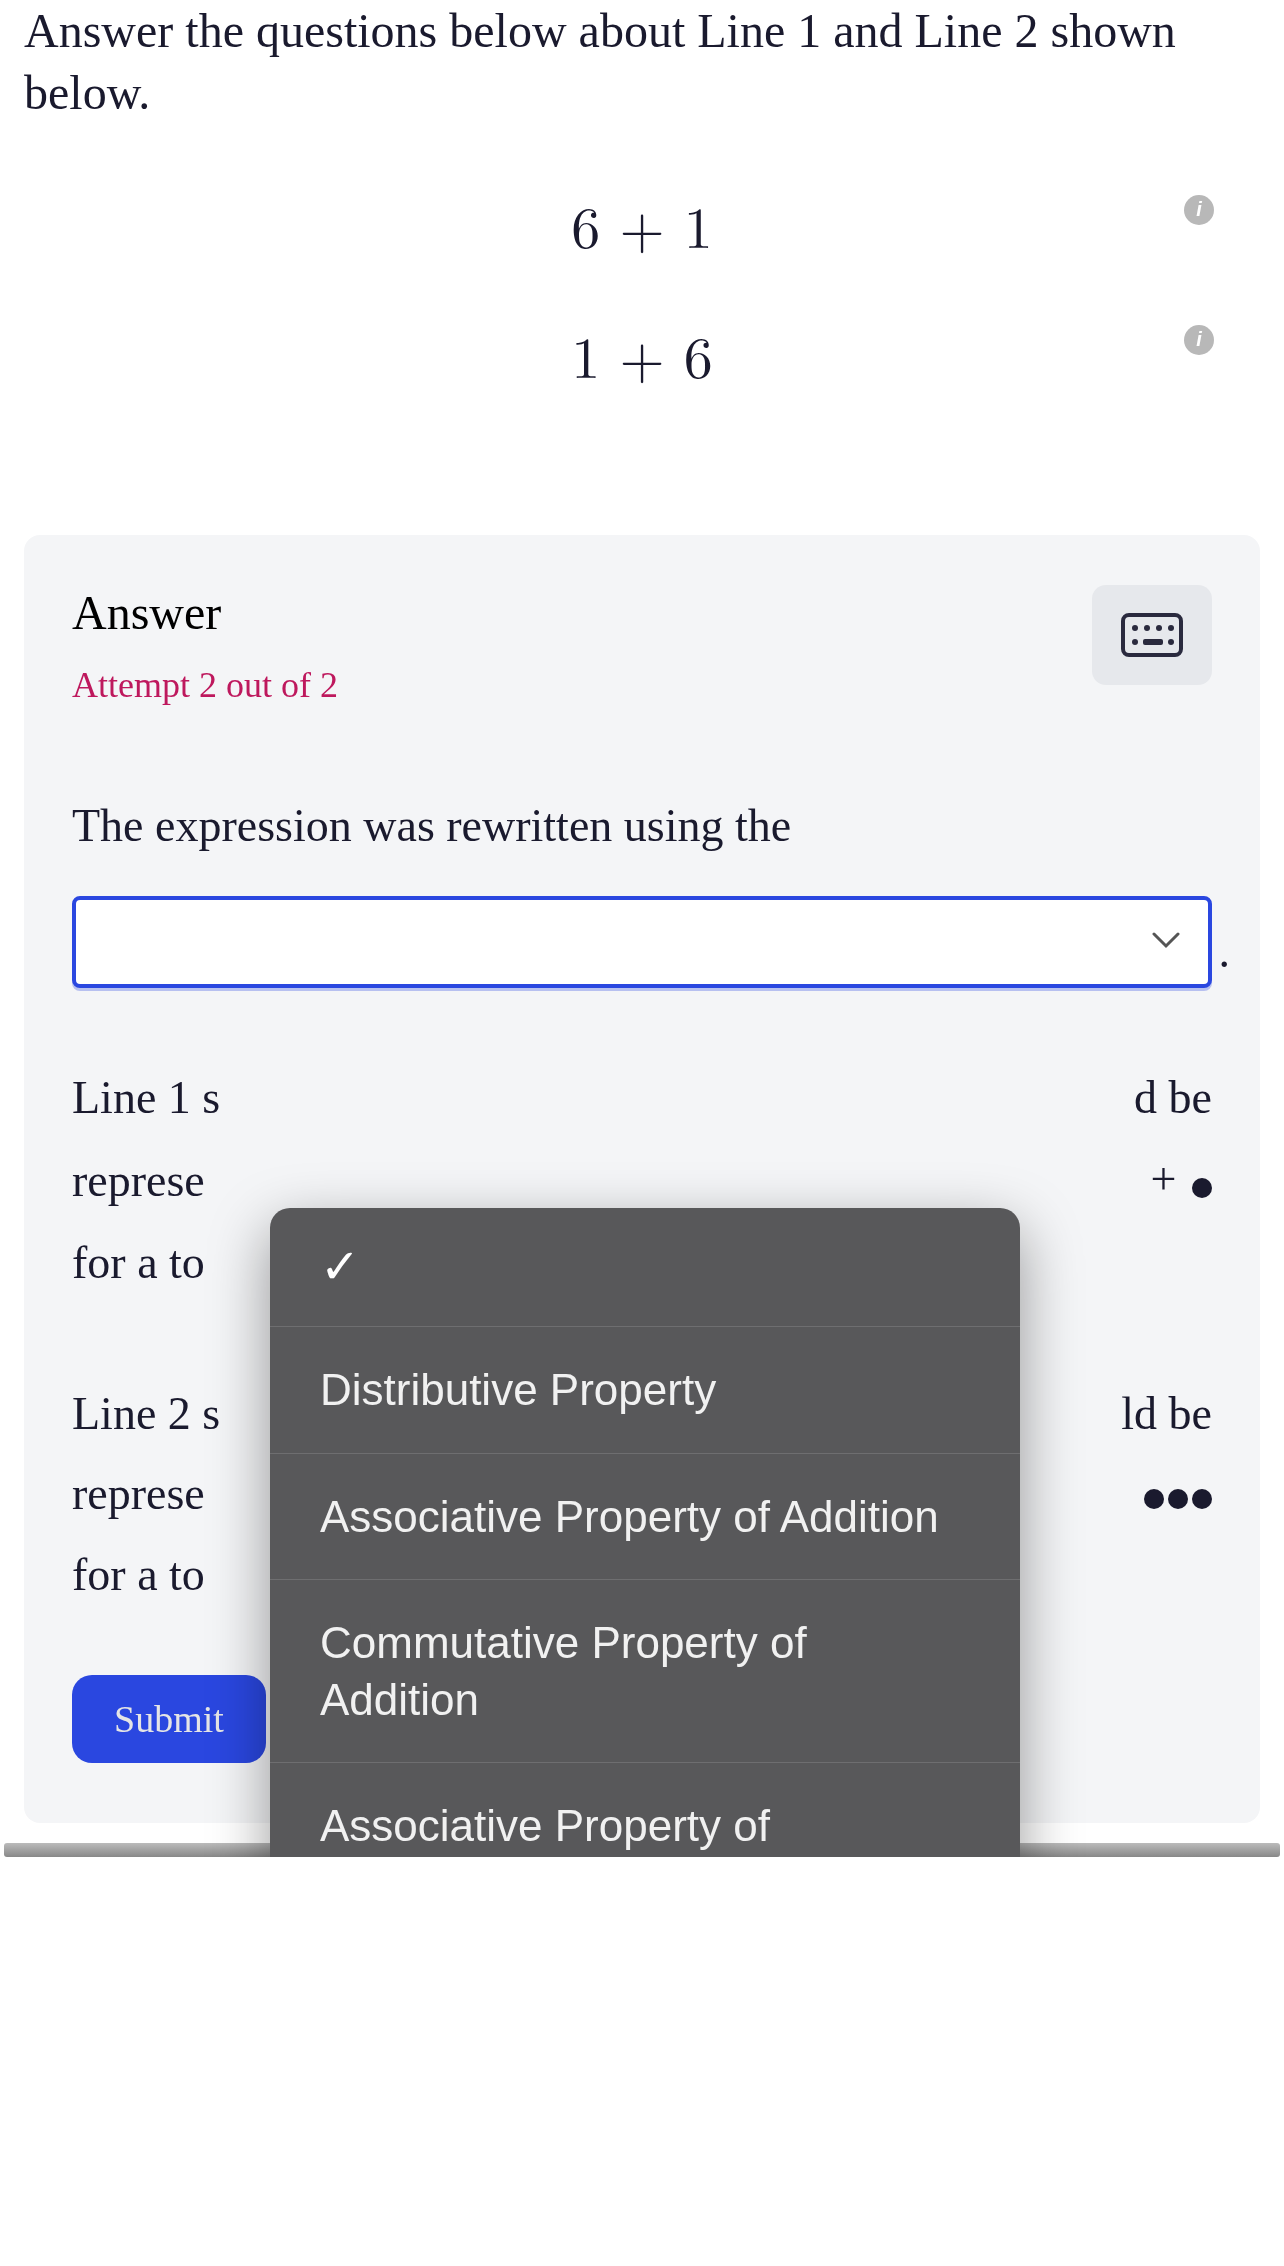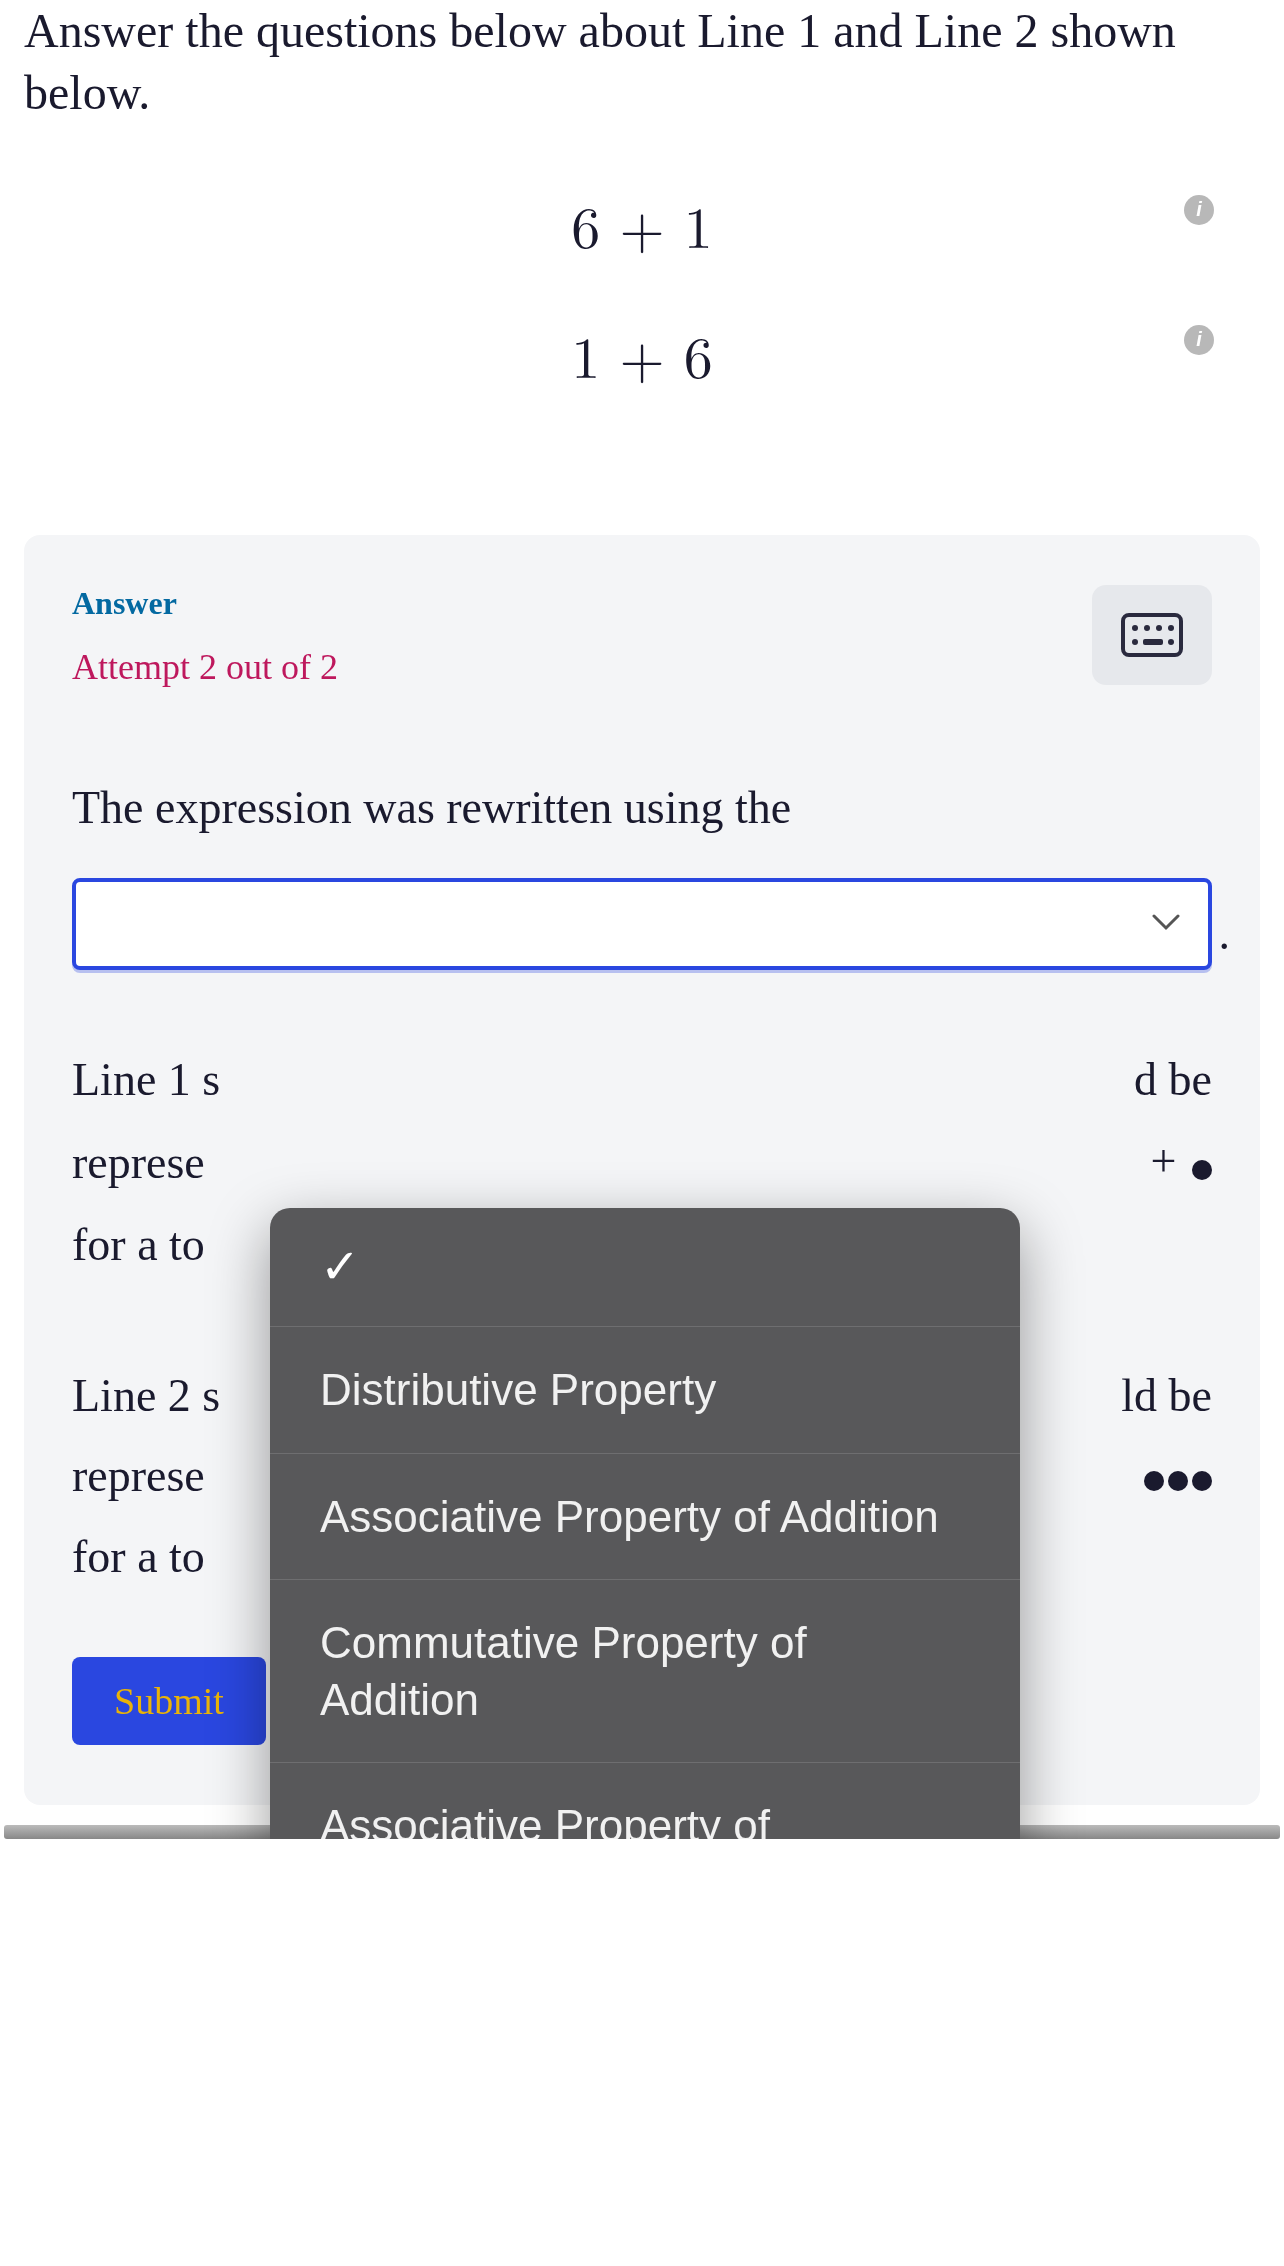--- a/index.html
+++ b/index.html
@@ -59,9 +59,9 @@
     align-items: flex-start;
   }
   .answer-title {
-    font-size: 32px;
-    font-weight: bold;
-    color: #0369a1;
+    font-size: 48px;
+    font-weight: normal;
+    color: #000000;
   }
   .attempt-text {
     font-size: 36px;

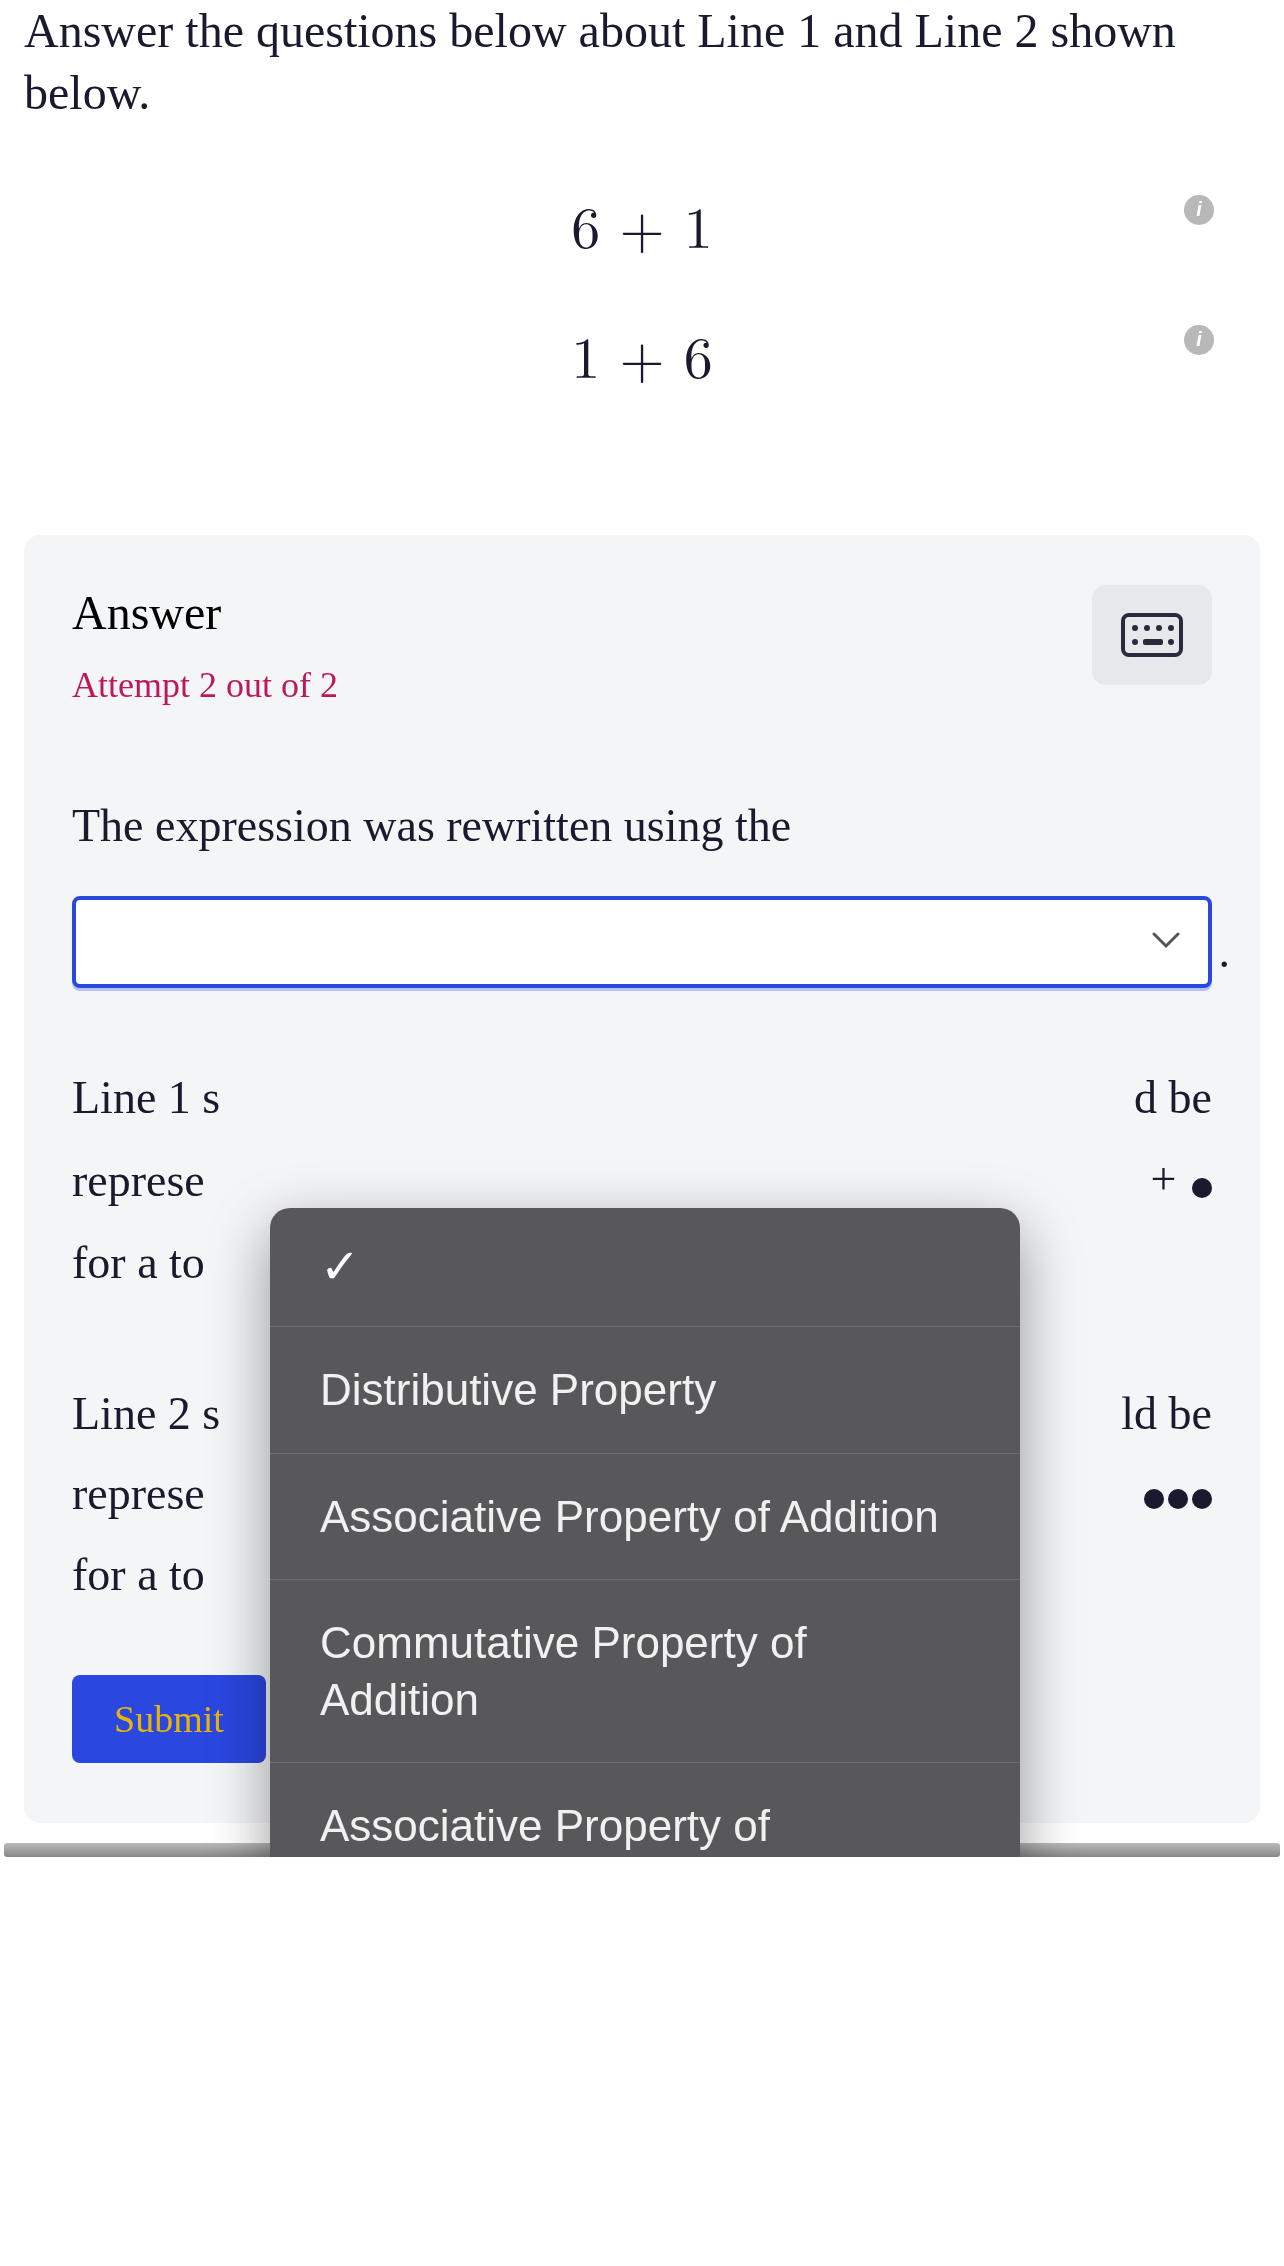--- a/index.html
+++ b/index.html
@@ -133,12 +133,12 @@
   .submit-btn {
     margin-top: 60px;
     background: #2a47e0;
-    color: #eab308;
+    color: #e5e5e5;
     font-size: 38px;
     font-family: Georgia, serif;
     padding: 22px 42px;
     border: none;
-    border-radius: 8px;
+    border-radius: 20px;
     display: inline-block;
   }
   .dropdown-popup {

